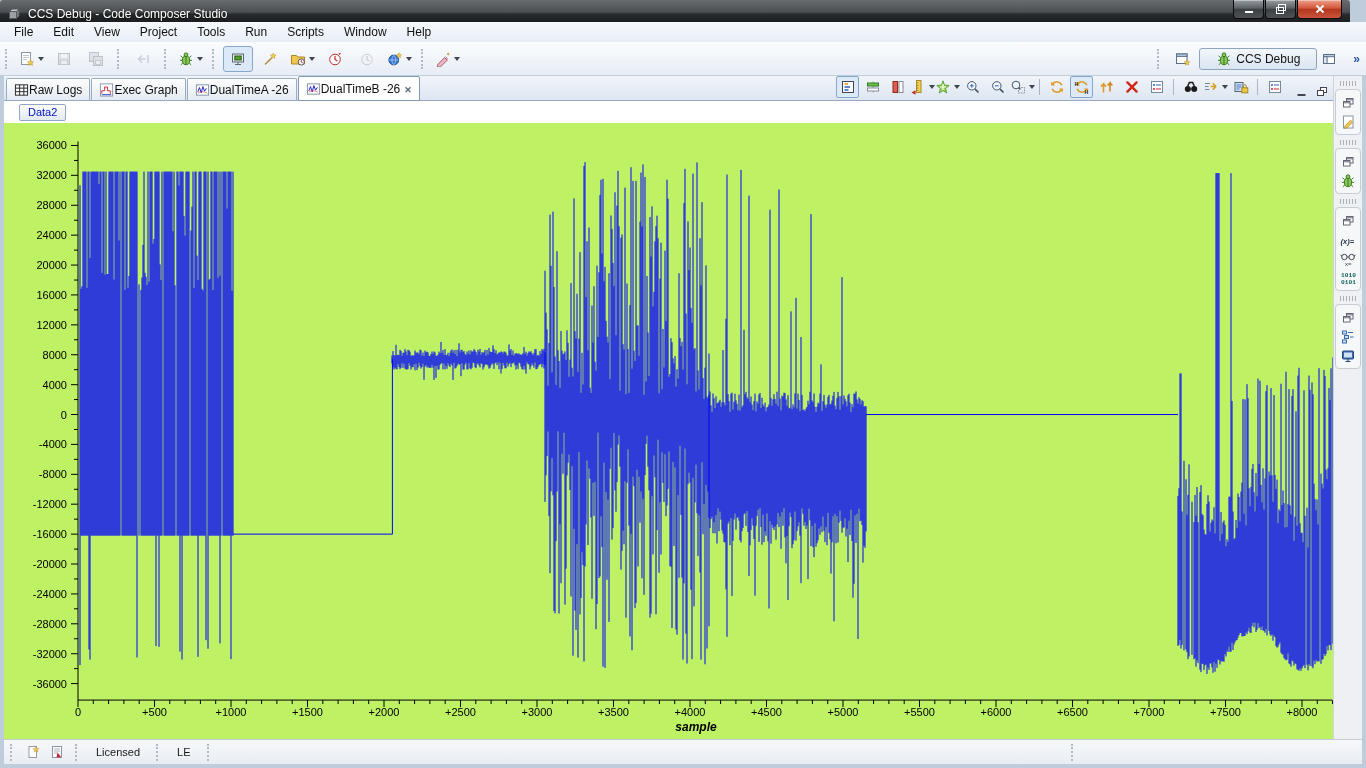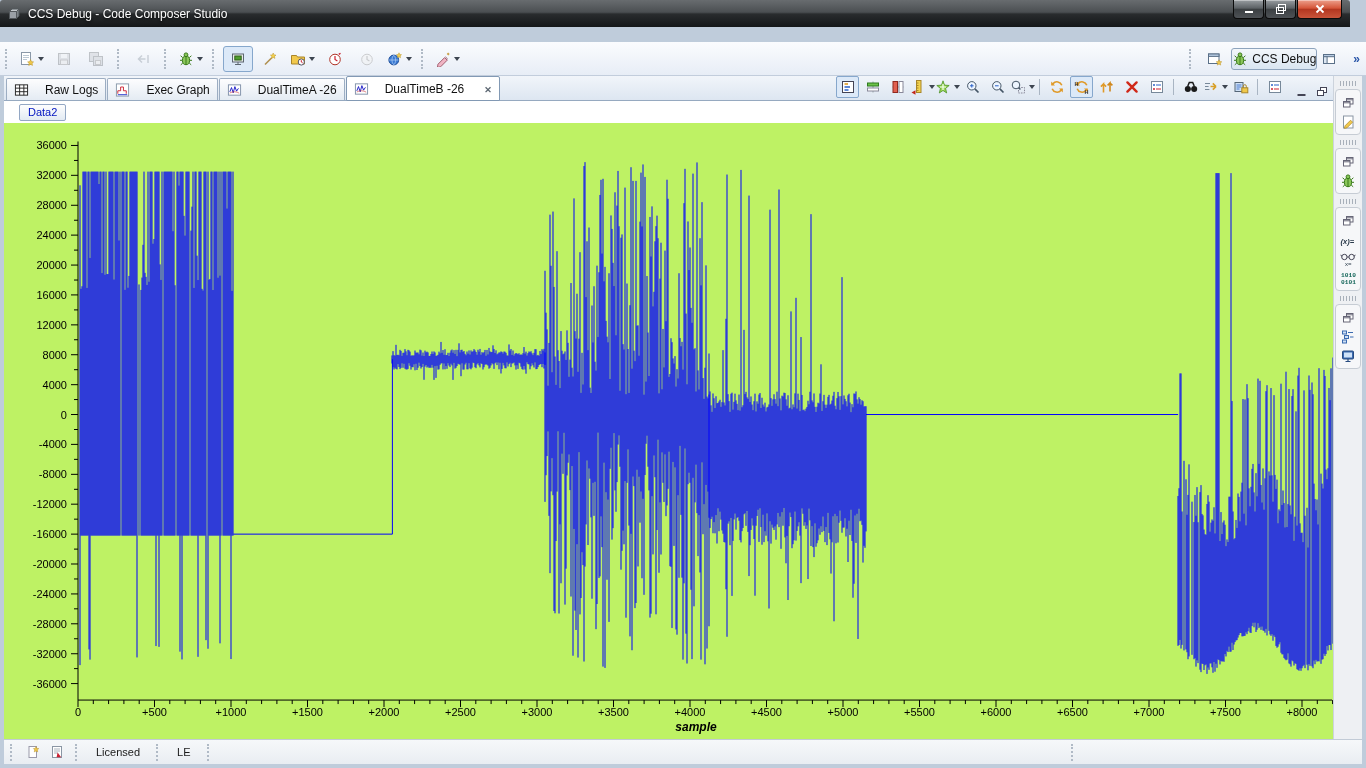--- a/index.html
+++ b/index.html
@@ -126,6 +126,17 @@
     </div>
   </div>
 
+  <div class="menubar" id="menubar">
+      <span class="menu-item">File</span>
+      <span class="menu-item">Edit</span>
+      <span class="menu-item">View</span>
+      <span class="menu-item">Project</span>
+      <span class="menu-item">Tools</span>
+      <span class="menu-item">Run</span>
+      <span class="menu-item">Scripts</span>
+      <span class="menu-item">Window</span>
+      <span class="menu-item">Help</span>
+    </div>
 
   <div class="toolbar">
     <div class="tb-left" id="toolbar-left">

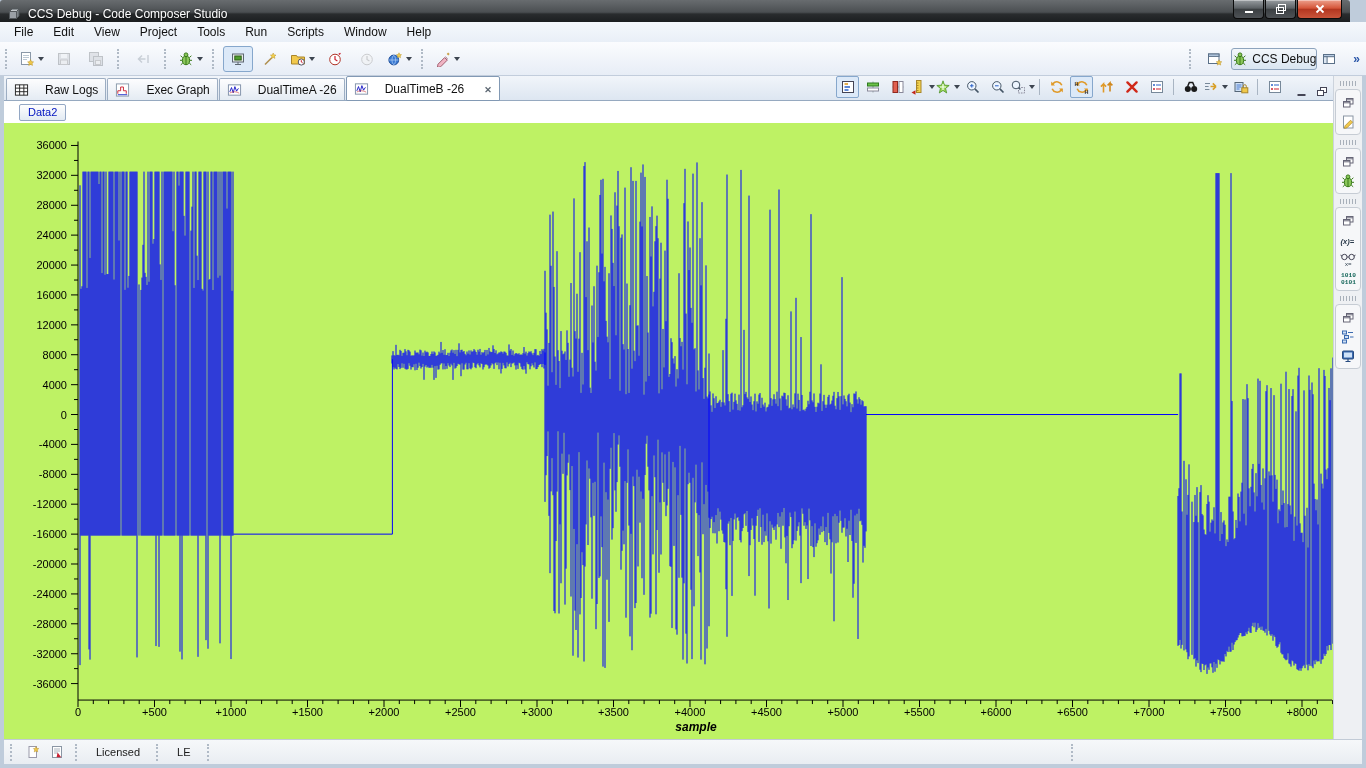--- a/index.html
+++ b/index.html
@@ -38,7 +38,7 @@
     border-top:4px solid #3d4550;margin-left:3px;}
   .persp{margin-left:auto;display:flex;align-items:center;padding-right:4px;}
   .persp-active{display:flex;align-items:center;gap:4px;border:1px solid #8ea4bd;border-radius:3px;
-    background:linear-gradient(#f3f7fb,#d9e5f1);padding:2px 0;font-size:12px;color:#111;}
+    background:linear-gradient(#f3f7fb,#d9e5f1);padding:2px 16px;font-size:12px;color:#111;}
   .persp-clip{width:18px;overflow:hidden;justify-content:flex-start;}
   .overflow{color:#2a56a8;font-weight:bold;font-size:12px;margin:0 2px 0 4px;}
 

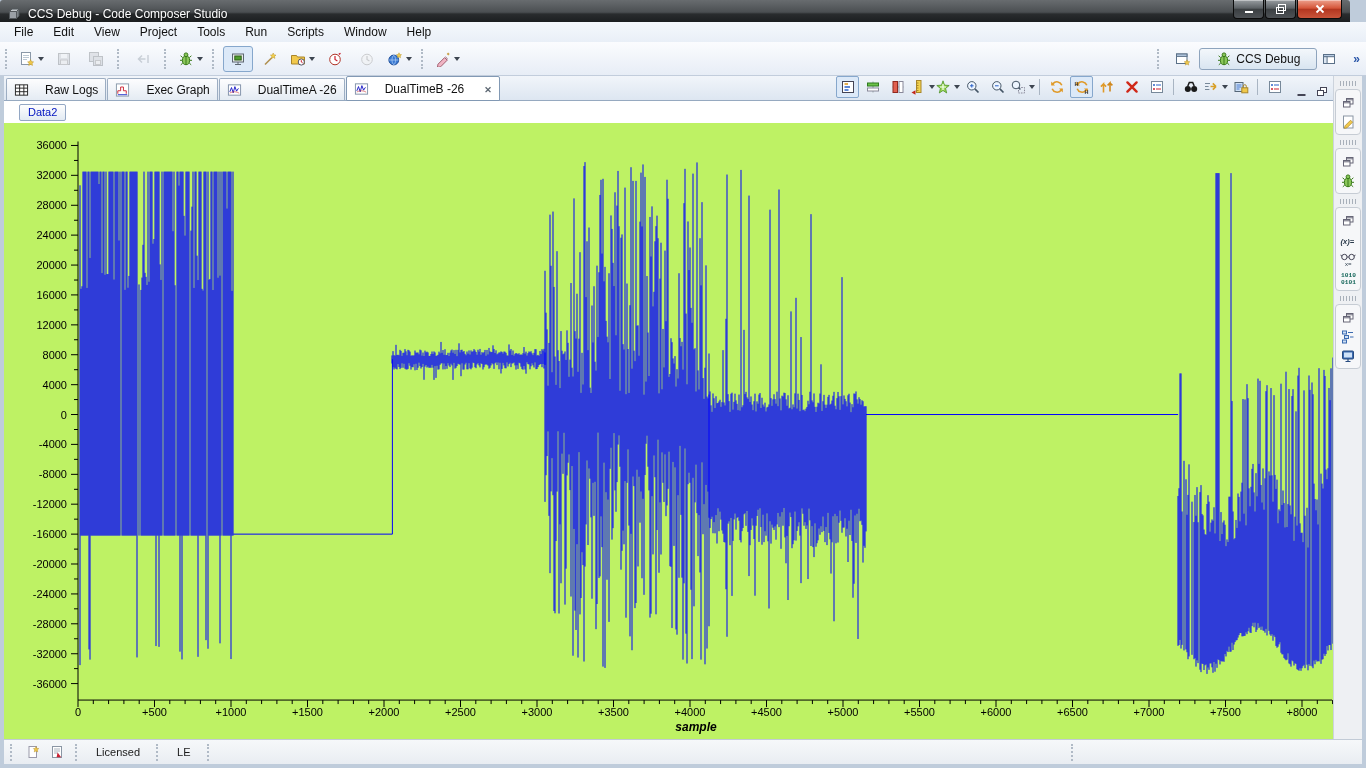--- a/index.html
+++ b/index.html
@@ -46,7 +46,7 @@
   .editor{position:absolute;left:4px;right:32px;top:76px;bottom:28px;display:flex;flex-direction:column;background:#fff;}
   .tabrow{height:24px;display:flex;align-items:flex-end;
     background:linear-gradient(#f1f5fa,#dde6f1);border-bottom:1px solid #96a9c0;}
-  .tab{display:flex;align-items:center;gap:16px;height:21px;padding:0 7px;font-size:12px;color:#111;
+  .tab{display:flex;align-items:center;gap:0;height:21px;padding:0 7px;font-size:12px;color:#111;
     border:1px solid #9cadc2;border-bottom:none;border-radius:2px 2px 0 0;
     background:linear-gradient(#fdfdfe,#e4ebf3);margin-right:1px;white-space:nowrap;}
   .tab .icon{width:15px;height:15px;}

